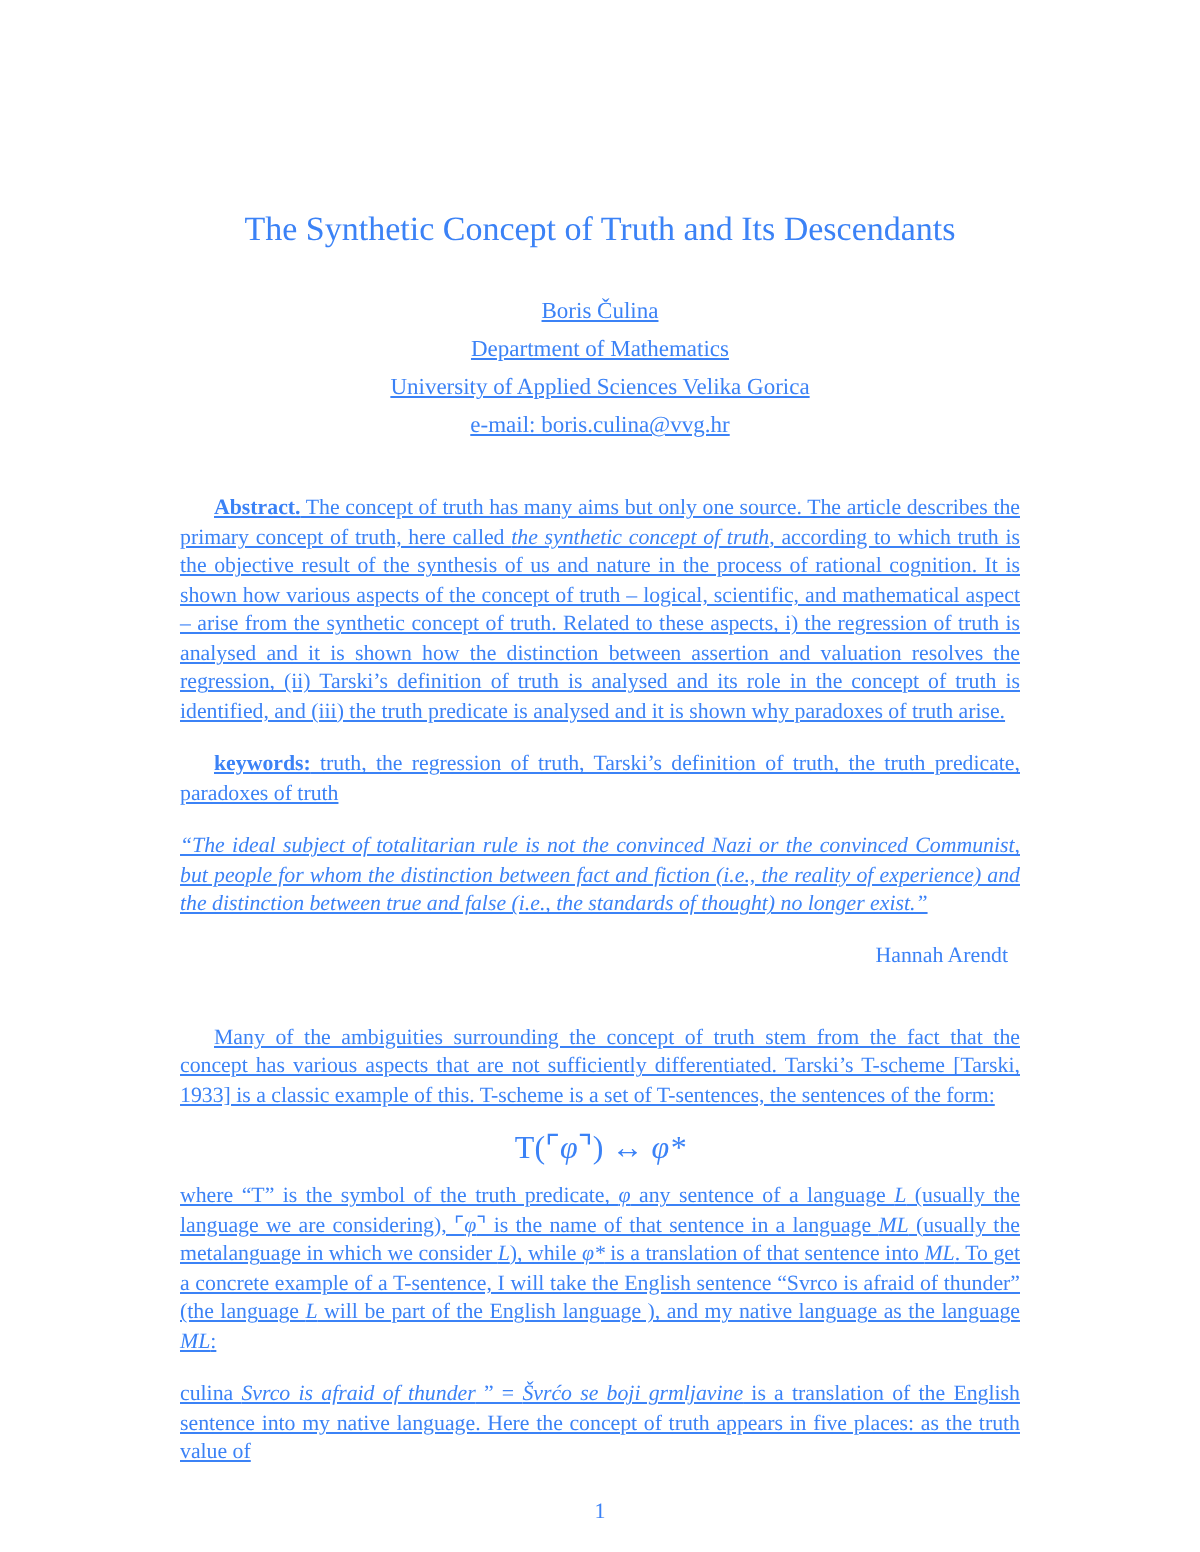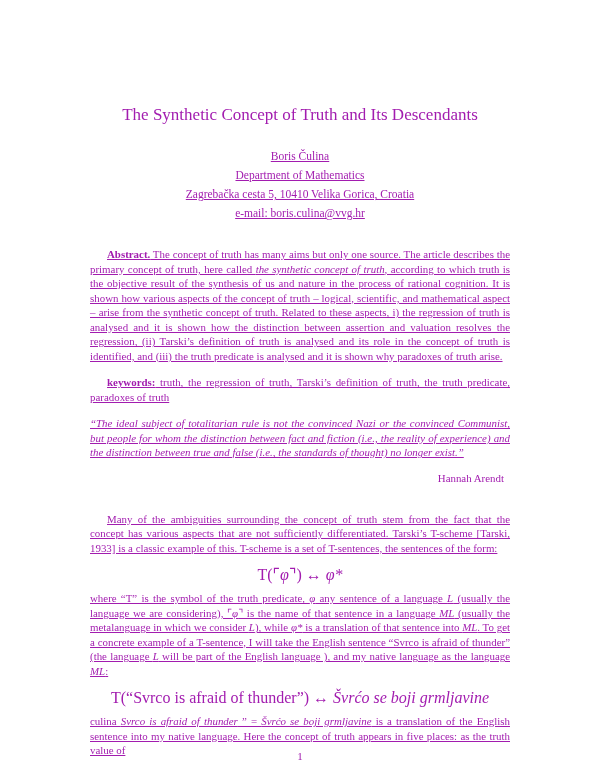--- a/index.html
+++ b/index.html
@@ -13,7 +13,7 @@
     height: 776px;
     margin: 0 auto;
     background: #ffffff;
-    color: #a21caf;
+    color: #3b82f6;
     font-family: "Liberation Serif", "DejaVu Serif", serif;
     box-sizing: border-box;
     padding: 104px 64px 0 64px;

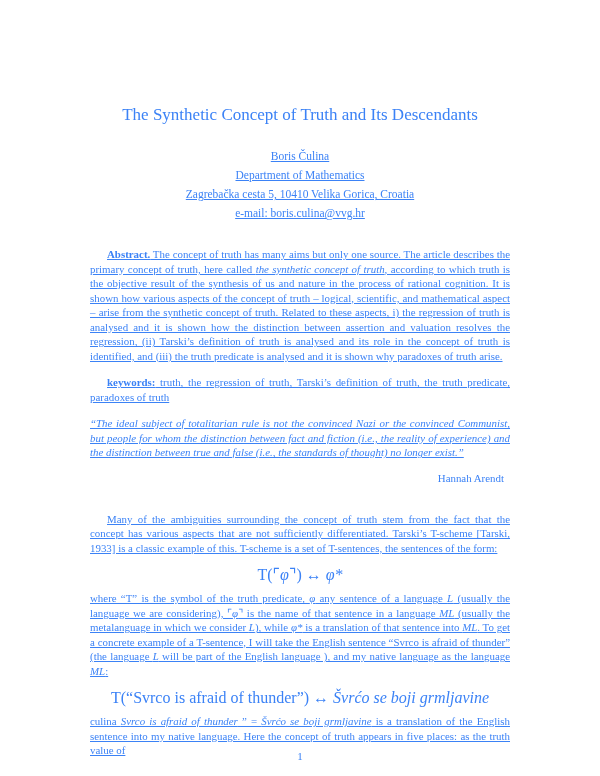--- a/index.html
+++ b/index.html
@@ -79,6 +79,7 @@
   <div class="author-block">
     <div>Boris Čulina</div>
     <div>Department of Mathematics</div>
+    <div>University of Applied Sciences Velika Gorica</div>
     <div>Zagrebačka cesta 5, 10410 Velika Gorica, Croatia</div>
     <div>e-mail: boris.culina@vvg.hr</div>
   </div>

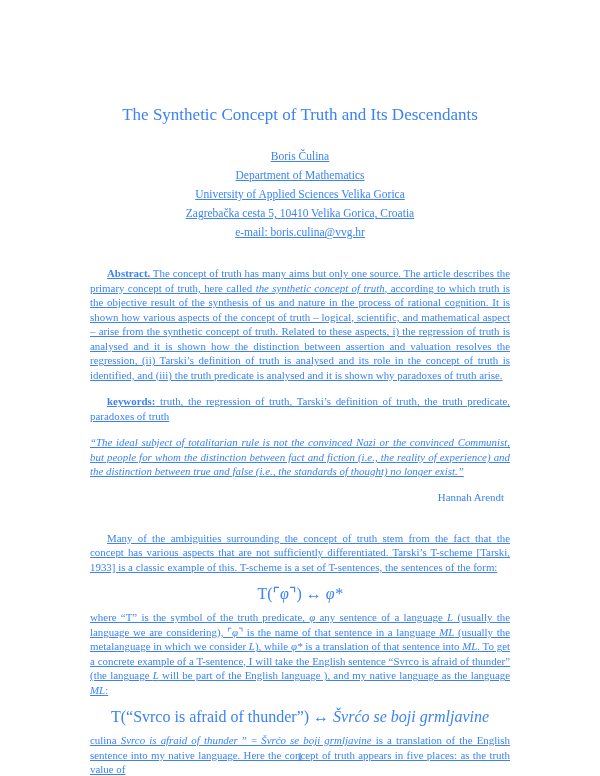--- a/index.html
+++ b/index.html
@@ -80,7 +80,6 @@
     <div>Boris Čulina</div>
     <div>Department of Mathematics</div>
     <div>University of Applied Sciences Velika Gorica</div>
-    <div>Zagrebačka cesta 5, 10410 Velika Gorica, Croatia</div>
     <div>e-mail: boris.culina@vvg.hr</div>
   </div>
 

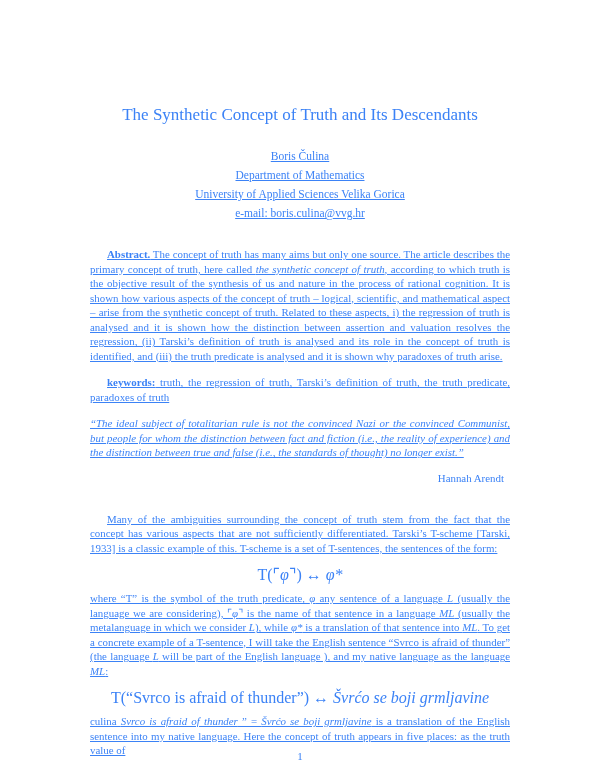--- a/index.html
+++ b/index.html
@@ -97,7 +97,6 @@
 
   <p class="block body-para"><span>where “T” is the symbol of the truth predicate, </span><span style="font-style: italic;">φ</span><span> any sentence of a language </span><span style="font-style: italic;">L</span><span> (usually the language we are considering), ⌜</span><span style="font-style: italic;">φ</span><span>⌝ is the name of that sentence in a language </span><span style="font-style: italic;">ML</span><span> (usually the metalanguage in which we consider </span><span style="font-style: italic;">L</span><span>), while </span><span style="font-style: italic;">φ*</span><span> is a translation of that sentence into </span><span style="font-style: italic;">ML</span><span>. To get a concrete example of a T-sentence, I will take the English sentence “Svrco is afraid of thunder” (the language </span><span style="font-style: italic;">L</span><span> will be part of the English language ), and my native language as the language </span><span style="font-style: italic;">ML</span><span>:</span></p>
 
-  <div class="formula"><span>T(“Svrco is afraid of thunder”) ↔ </span><span style="font-style: italic;">Švrćo se boji grmljavine</span></div>
 
   <p class="block body-para"><span>culina </span><span style="font-style: italic;">Svrco is afraid of thunder</span><span> ” = </span><span style="font-style: italic;">Švrćo se boji grmljavine</span><span> is a translation of the English sentence into my native language. Here the concept of truth appears in five places: as the truth value of</span></p>
 

